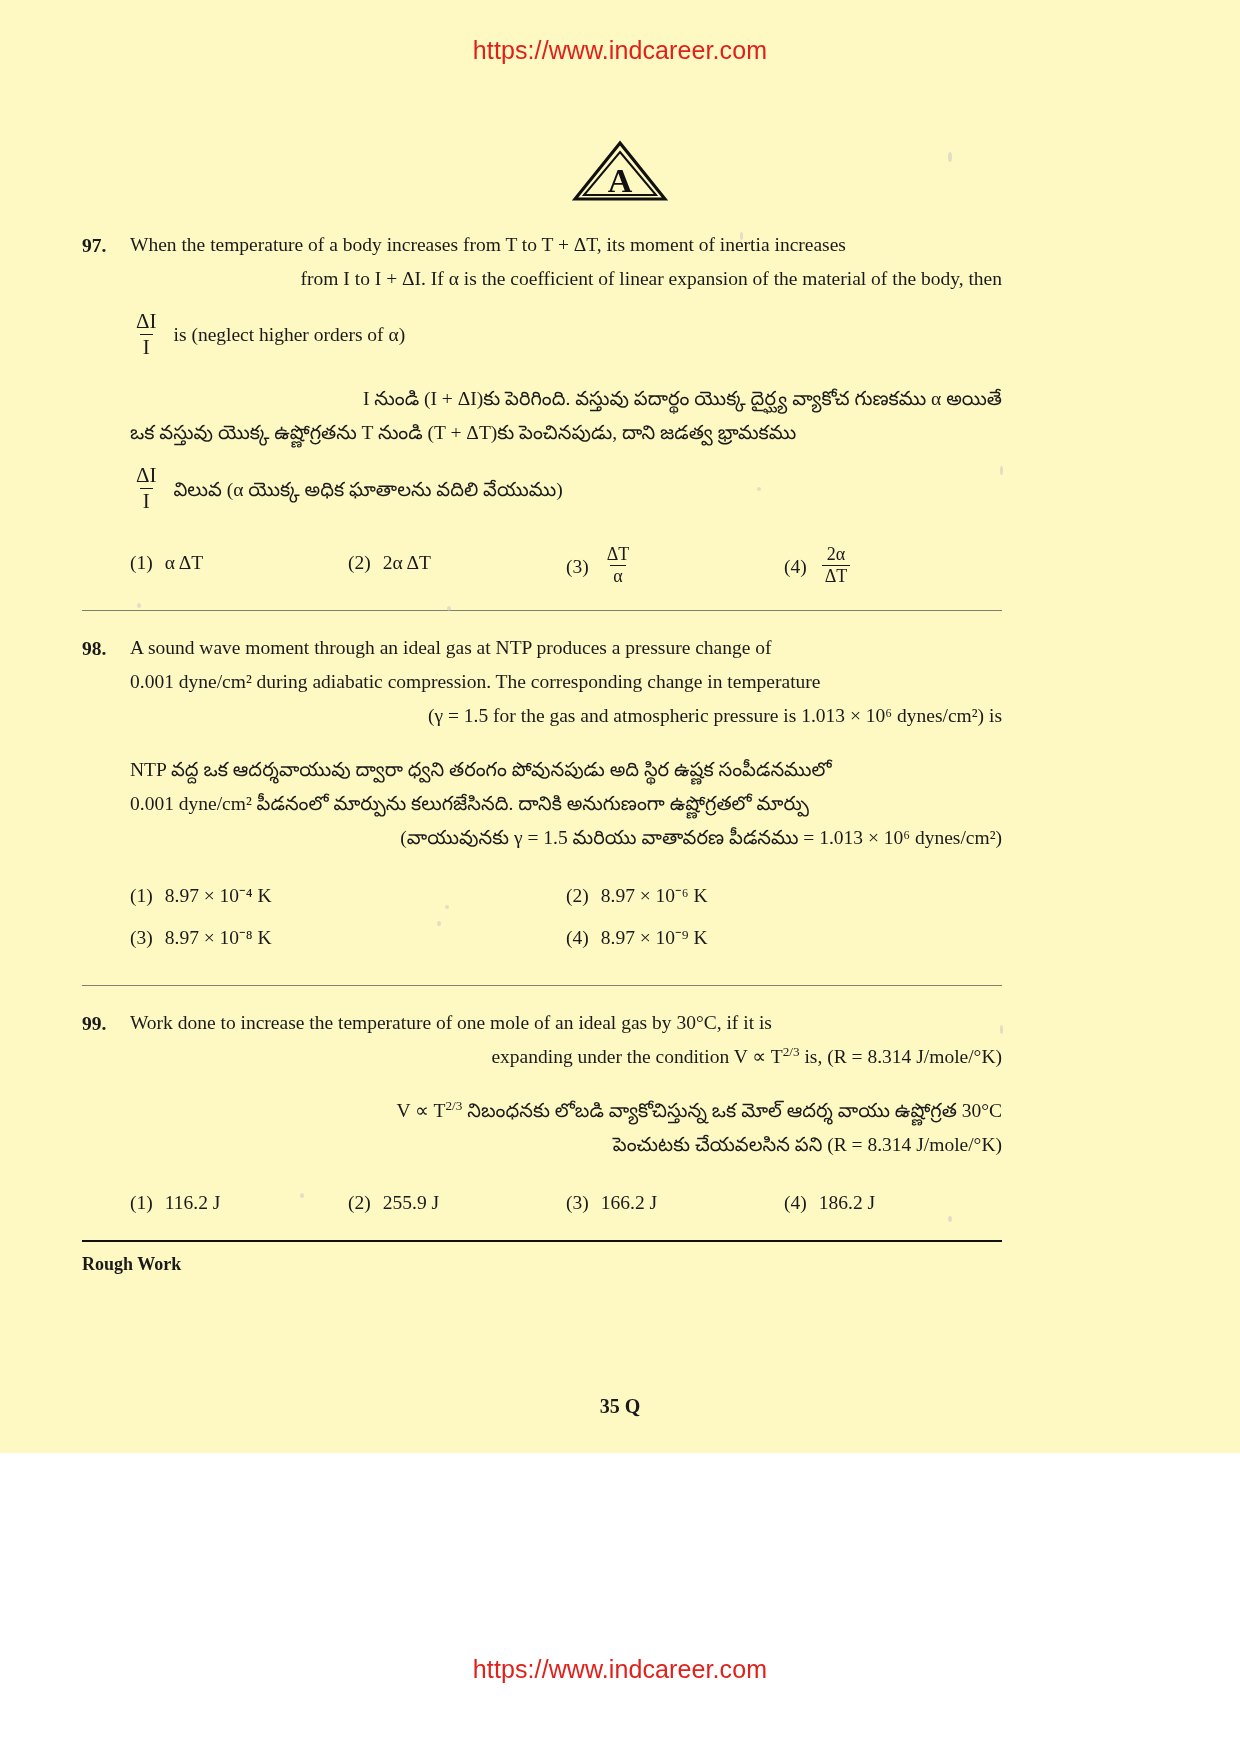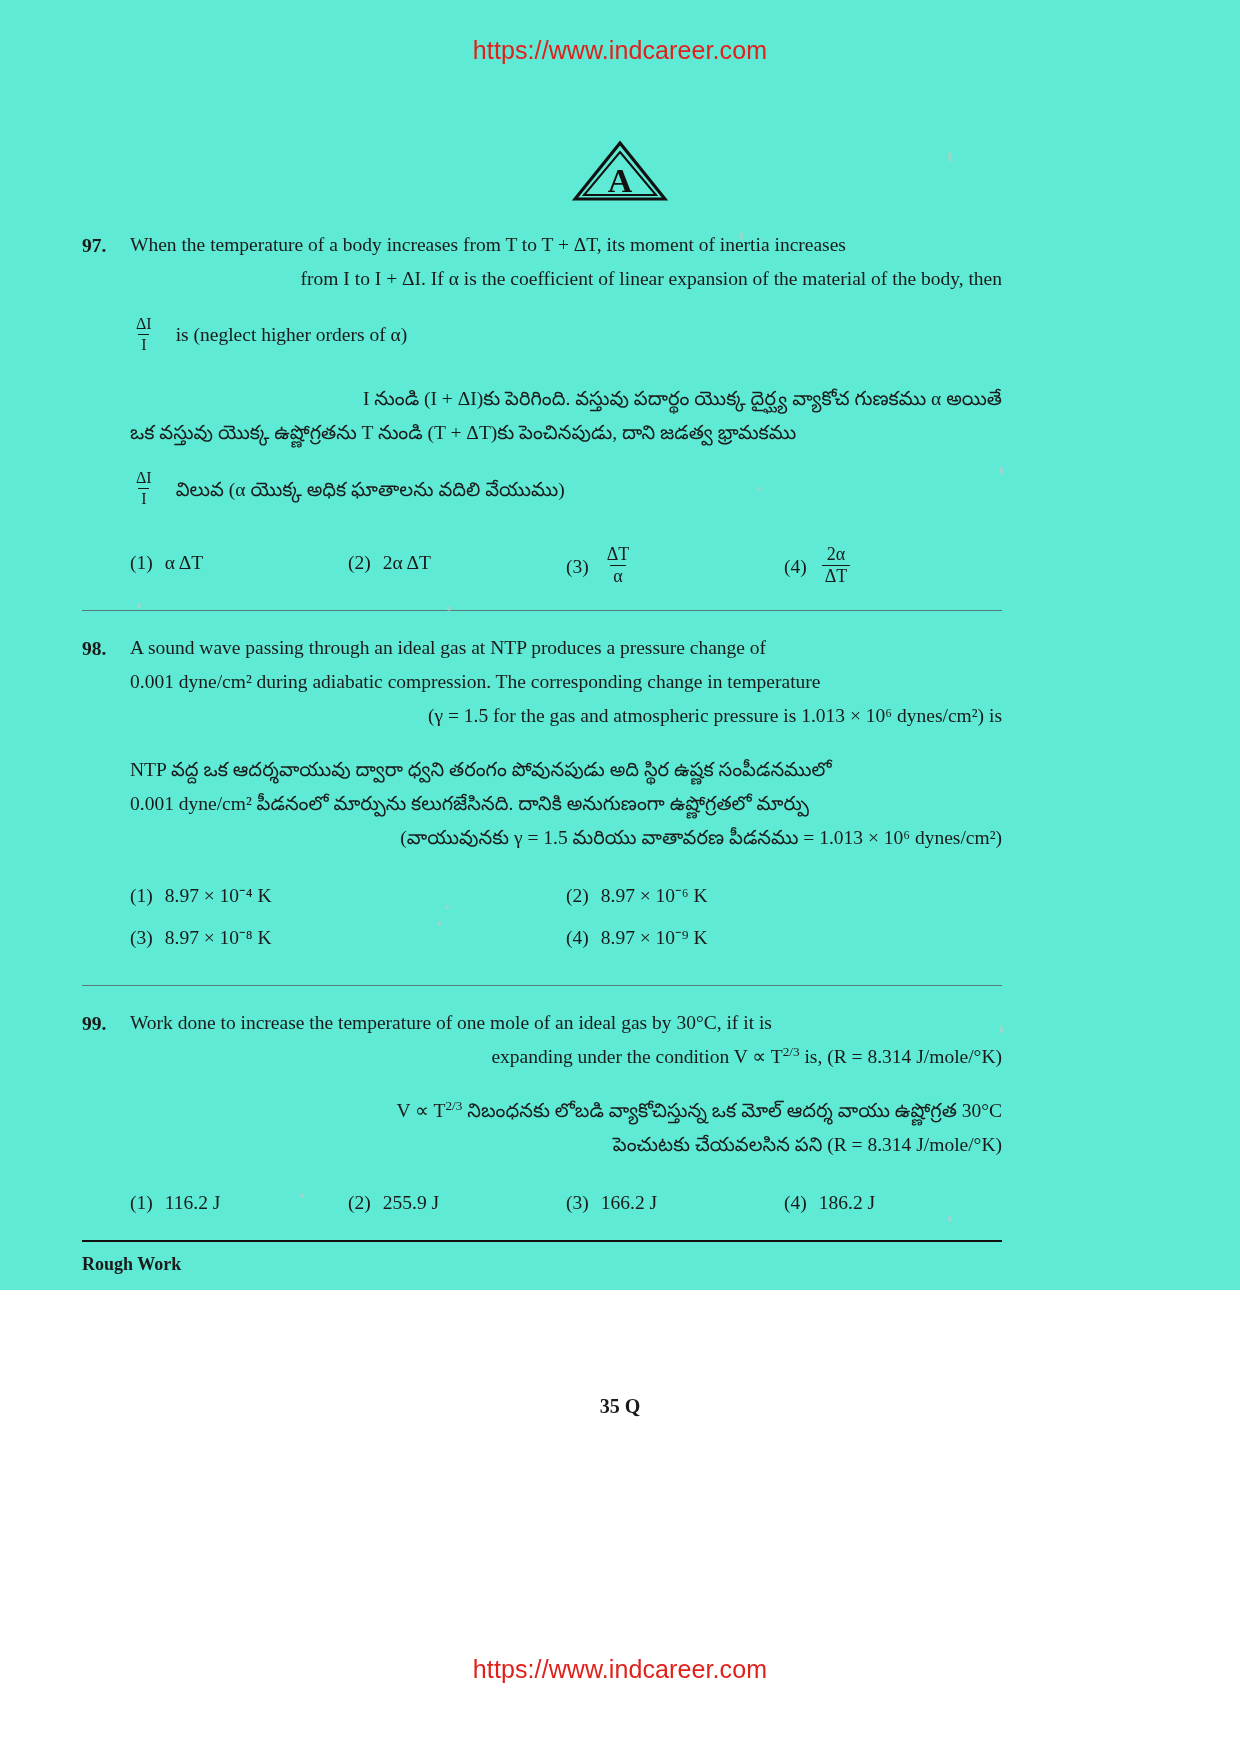--- a/index.html
+++ b/index.html
@@ -19,9 +19,9 @@
   .page {
     position: relative;
     width: 1240px;
-    height: 1290px;
+    height: 1453px;
     box-sizing: border-box;
-    background: #5eead4;
+    background: #fef9c3;
   }
 
   

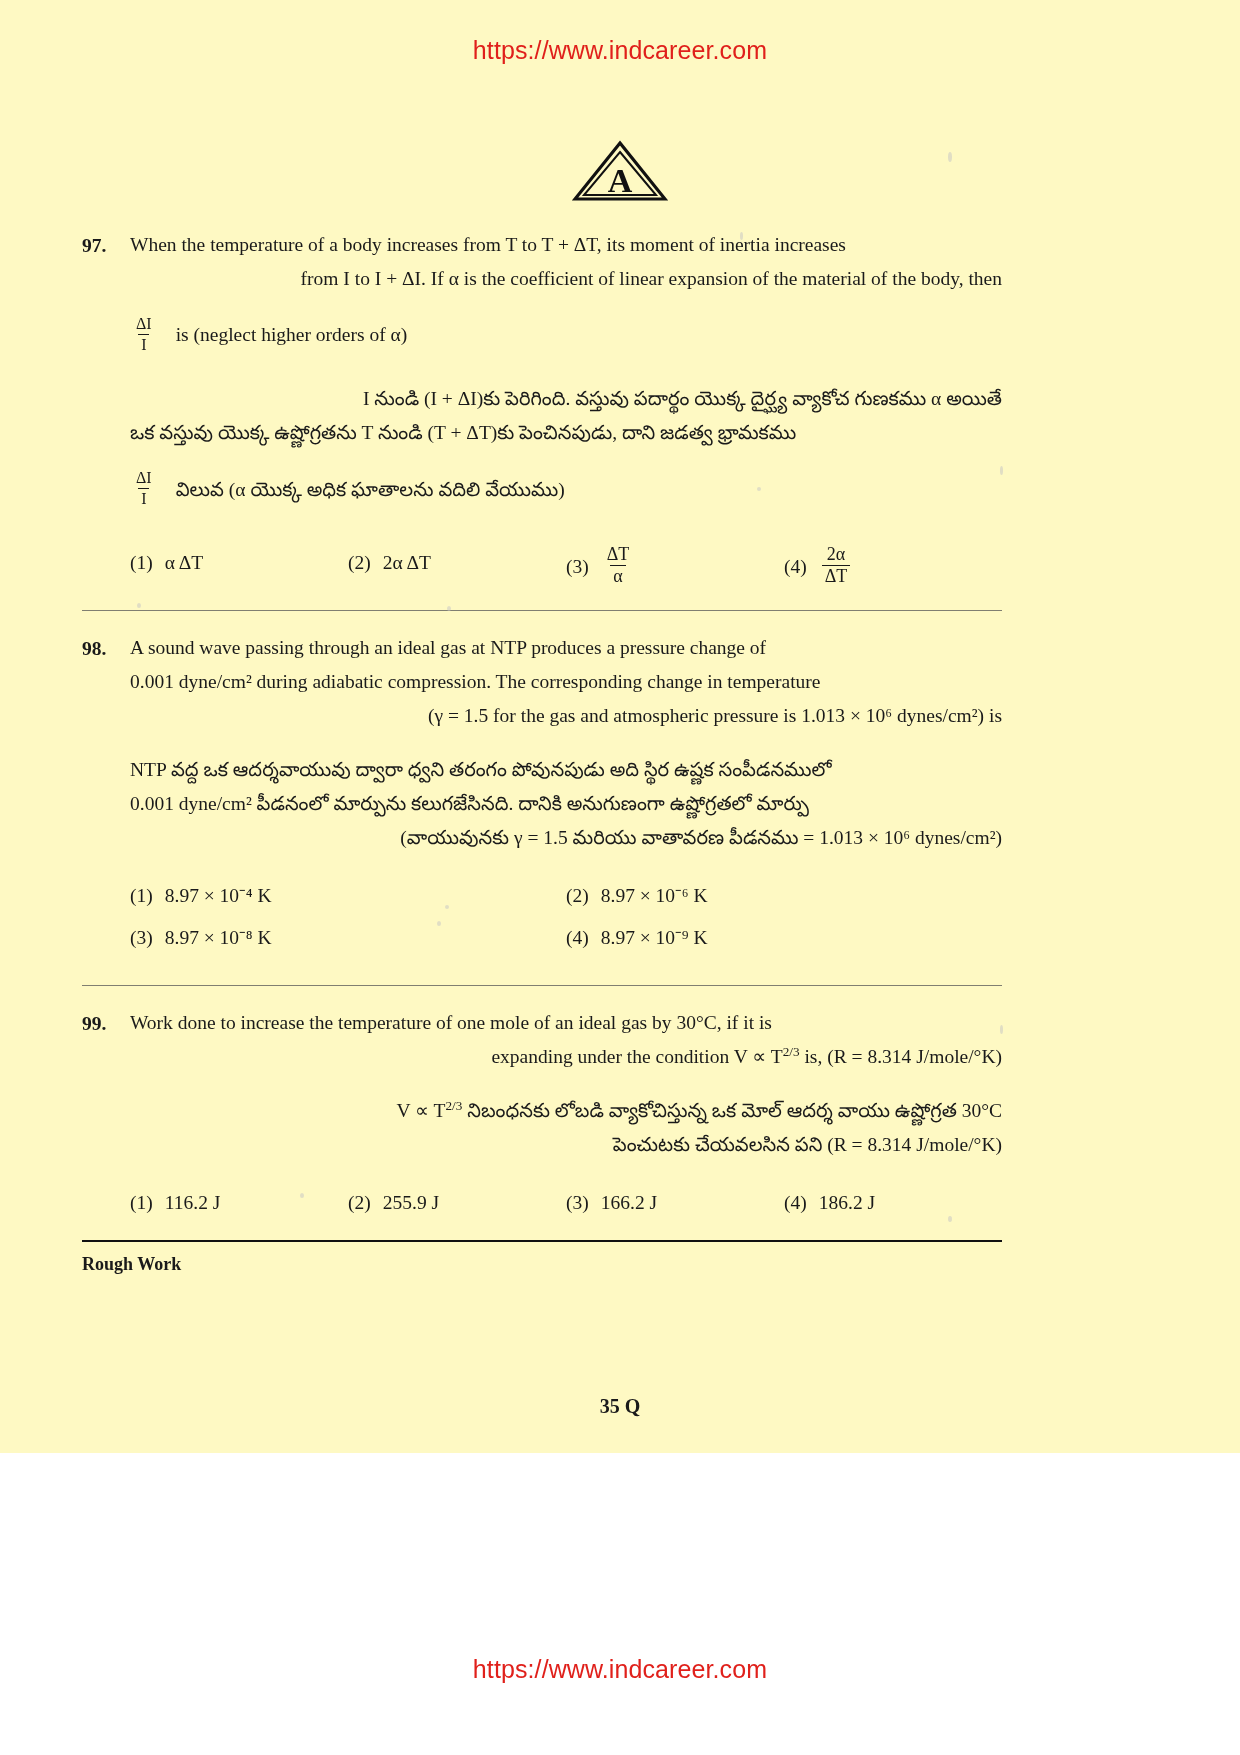--- a/index.html
+++ b/index.html
@@ -123,7 +123,7 @@
     align-items: center;
     min-height: 54px;
   }
-  .fracline .frac { font-size: 16px; margin-right: 21px; }
+  .fracline .frac { font-size: 21px; margin-right: 14px; }
   .fracline .txt { font-size: 19.5px; }
 
   sup { font-size: 0.68em; vertical-align: super; line-height: 0; }

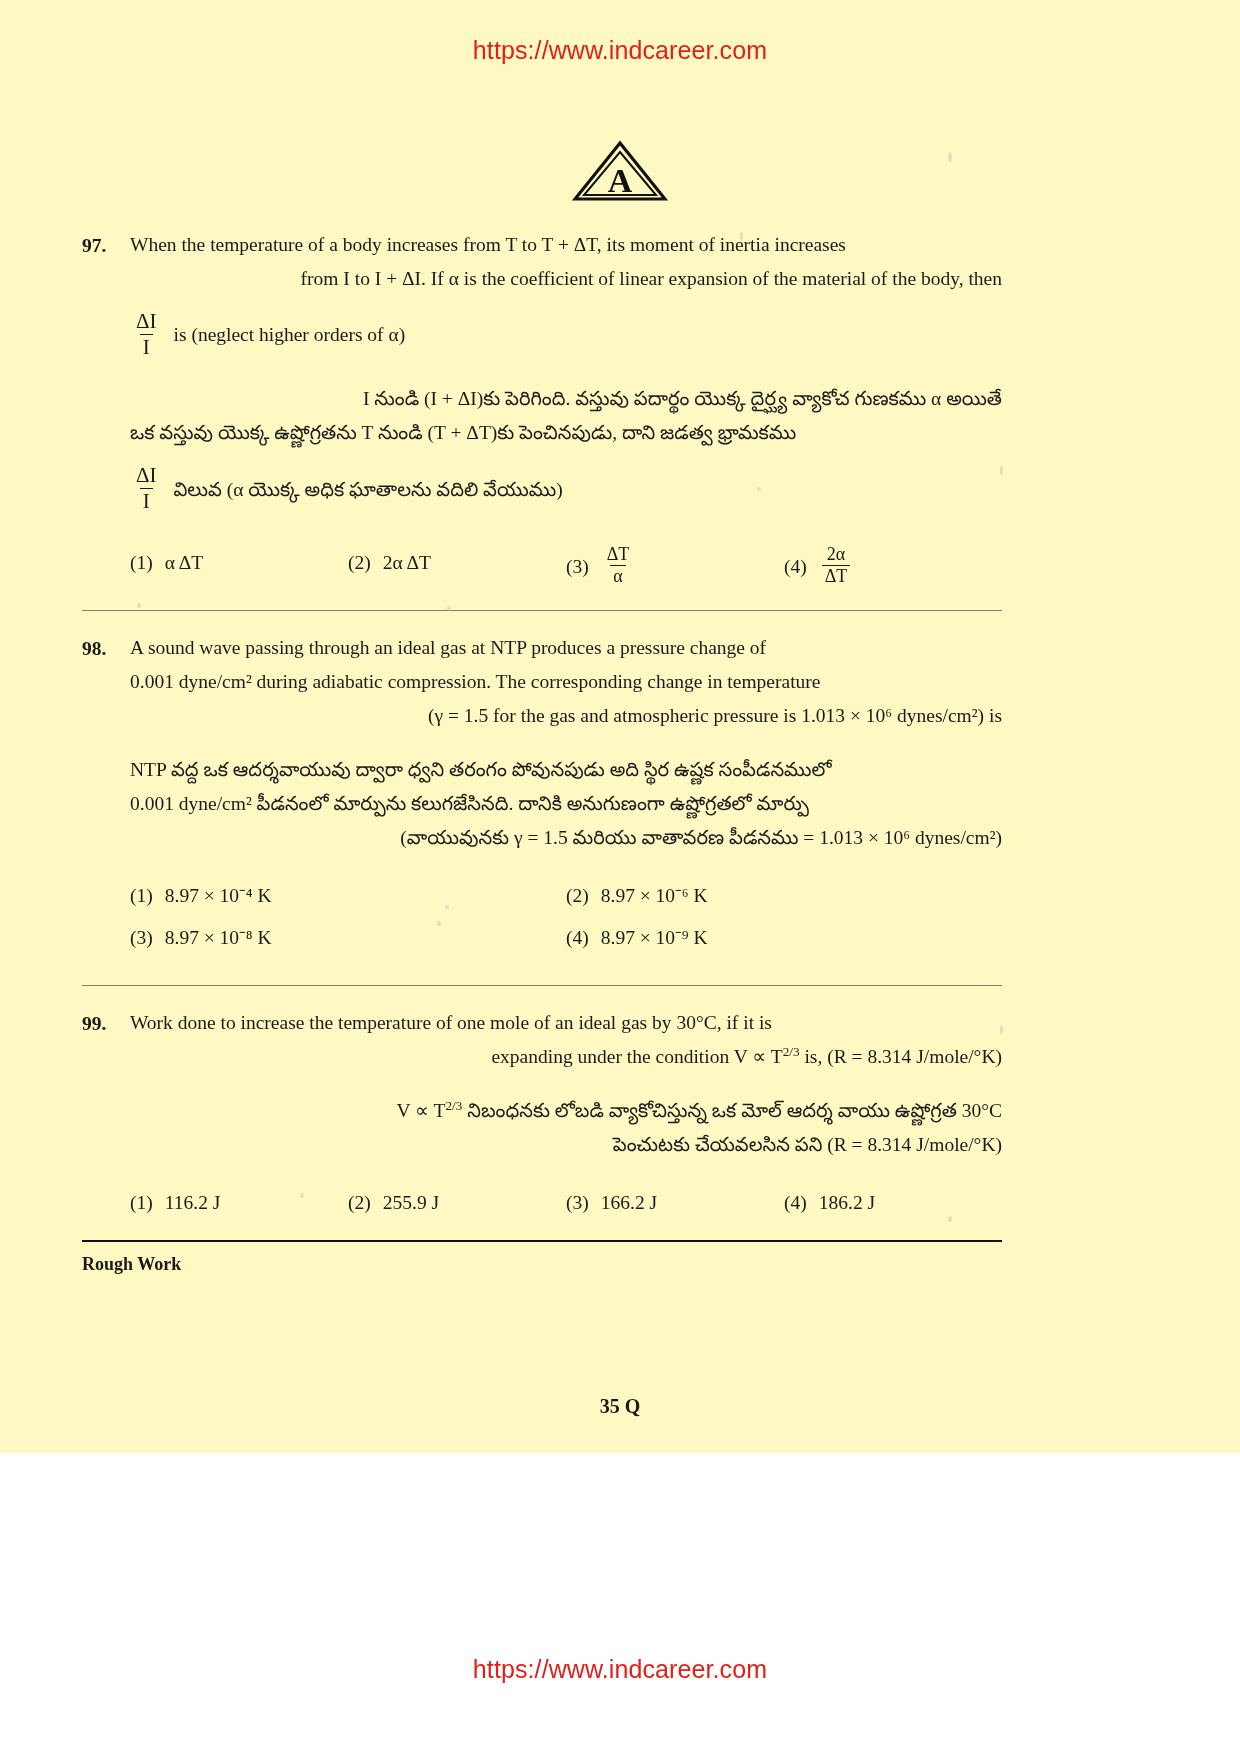--- a/index.html
+++ b/index.html
@@ -272,7 +272,7 @@
       <div class="qrow">
         <div class="qnum">98.</div>
         <div class="qbody">
-          <p class="line eng">A sound wave passing through an ideal gas at NTP produces a pressure change of</p>
+          <p class="line eng">A sound wave moment through an ideal gas at NTP produces a pressure change of</p>
           <p class="line eng">0.001 dyne/cm² during adiabatic compression. The corresponding change in temperature</p>
           <p class="line eng nojust">(γ = 1.5 for the gas and atmospheric pressure is 1.013 × 10⁶ dynes/cm²) is</p>
 

